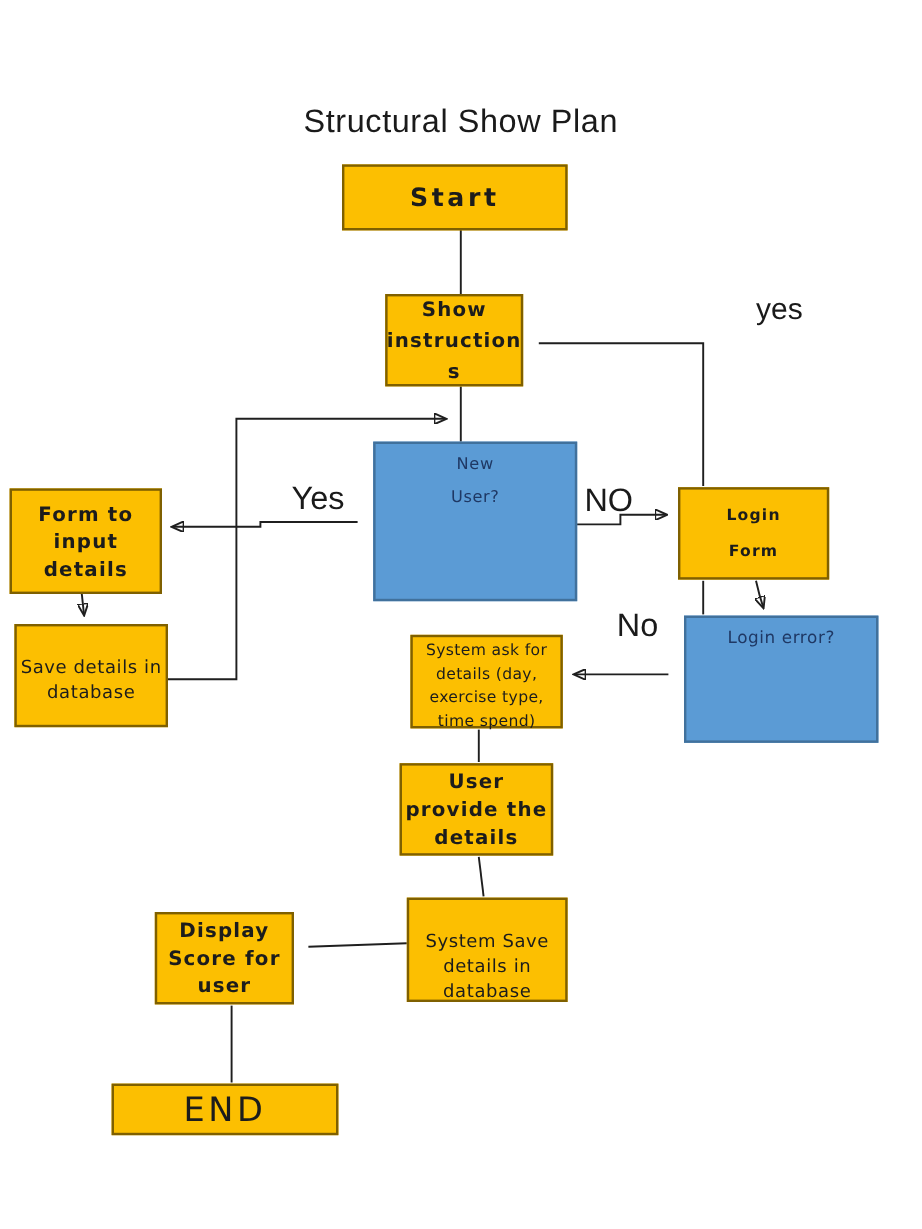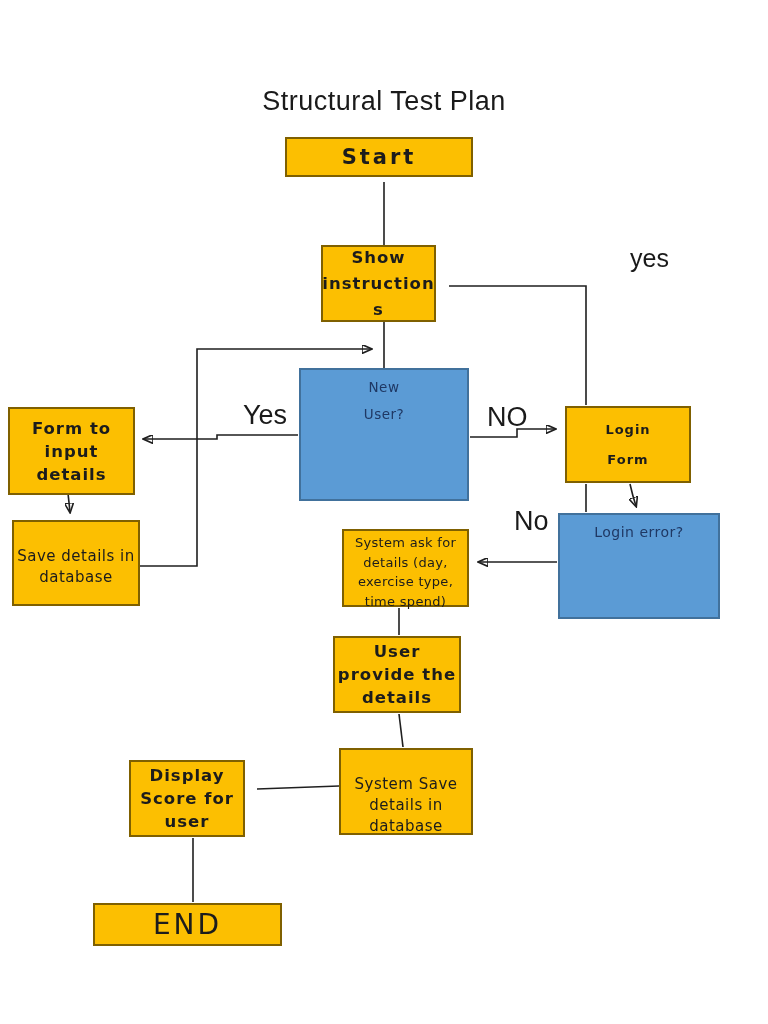--- a/index.html
+++ b/index.html
@@ -62,7 +62,7 @@
   <path d="M193,838 V902"></path>
 </svg>
 
-<div class="title">Structural Test Plan</div>
+<div class="title">Structural Show Plan</div>
 
 <div class="node process n-start" style="left:285px;top:137px;width:188px;height:40px;">Start</div>
 

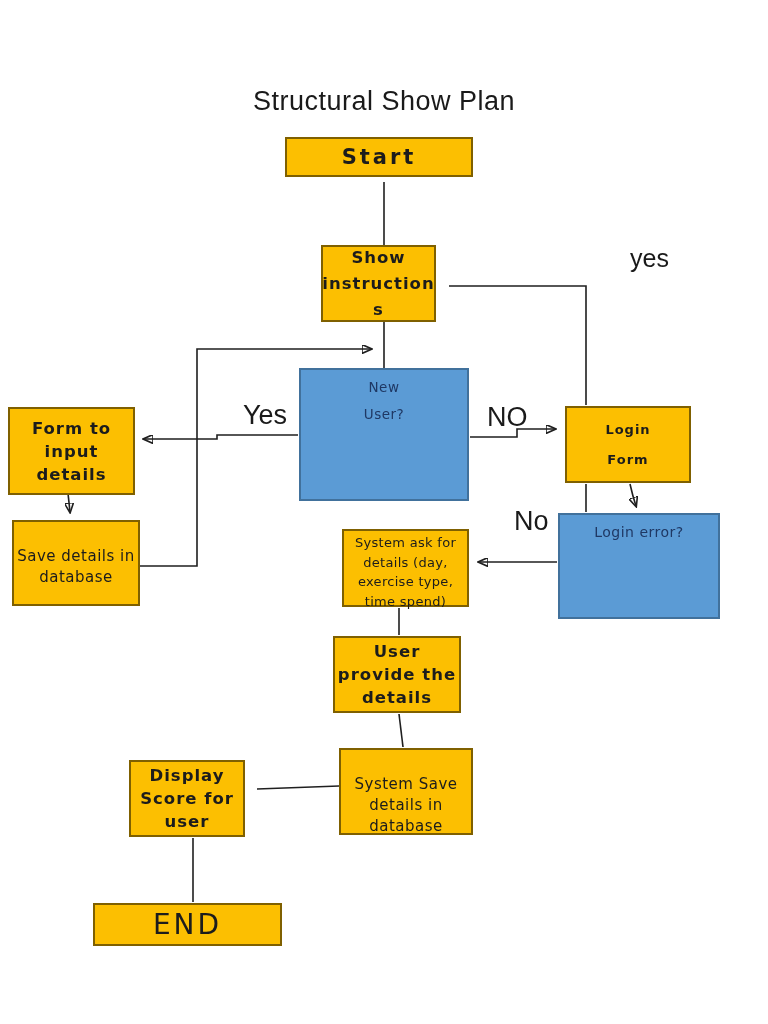--- a/index.html
+++ b/index.html
@@ -64,7 +64,7 @@
 
 <div class="title">Structural Show Plan</div>
 
-<div class="node process n-start" style="left:285px;top:137px;width:188px;height:40px;">Start</div>
+<div class="node process n-start" style="left:285px;top:137px;width:188px;height:55px;">Start</div>
 
 <div class="node process n-show" style="left:321px;top:245px;width:115px;height:77px;">Show
 instruction

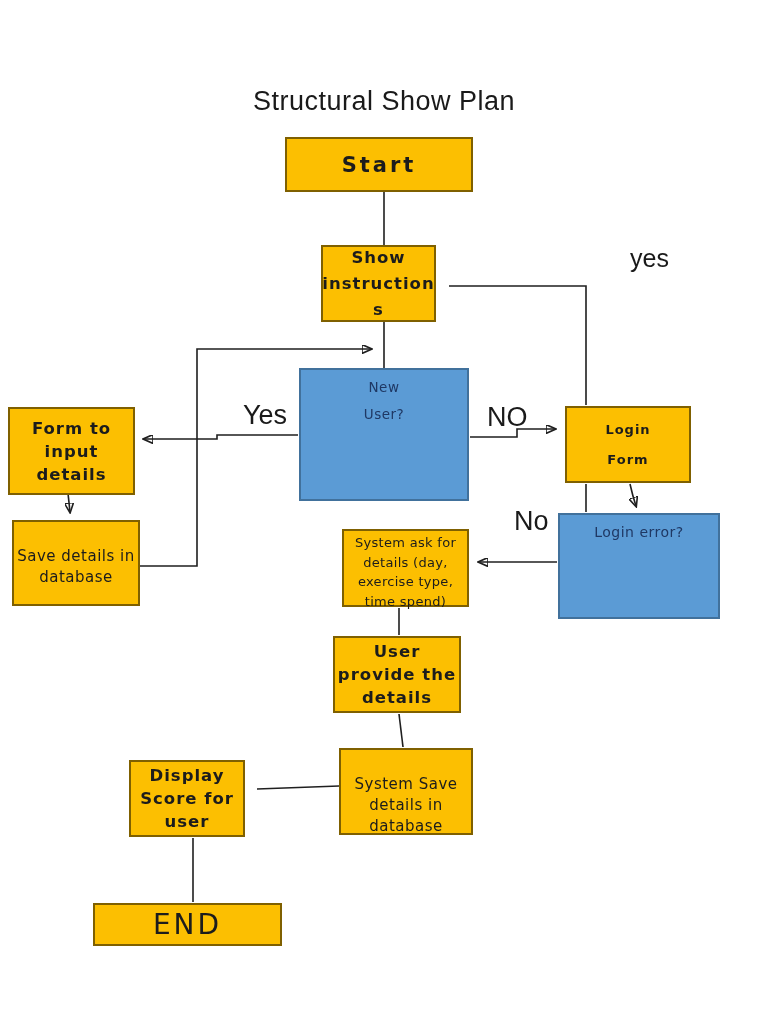--- a/index.html
+++ b/index.html
@@ -22,7 +22,7 @@
   .process{background:var(--process_fill);border:2px solid var(--process_border);}
   .decision{
     background:var(--decision_fill);border:2px solid var(--decision_border);
-    color:var(--decision_text);align-items:flex-start;
+    color:var(--decision_text);align-items:flex-start;margin-left:12px;
   }
   .bold{font-weight:bold;font-size:16.5px;line-height:23px;letter-spacing:1px;}
   .n-start{font-weight:bold;font-size:21px;letter-spacing:3px;}

